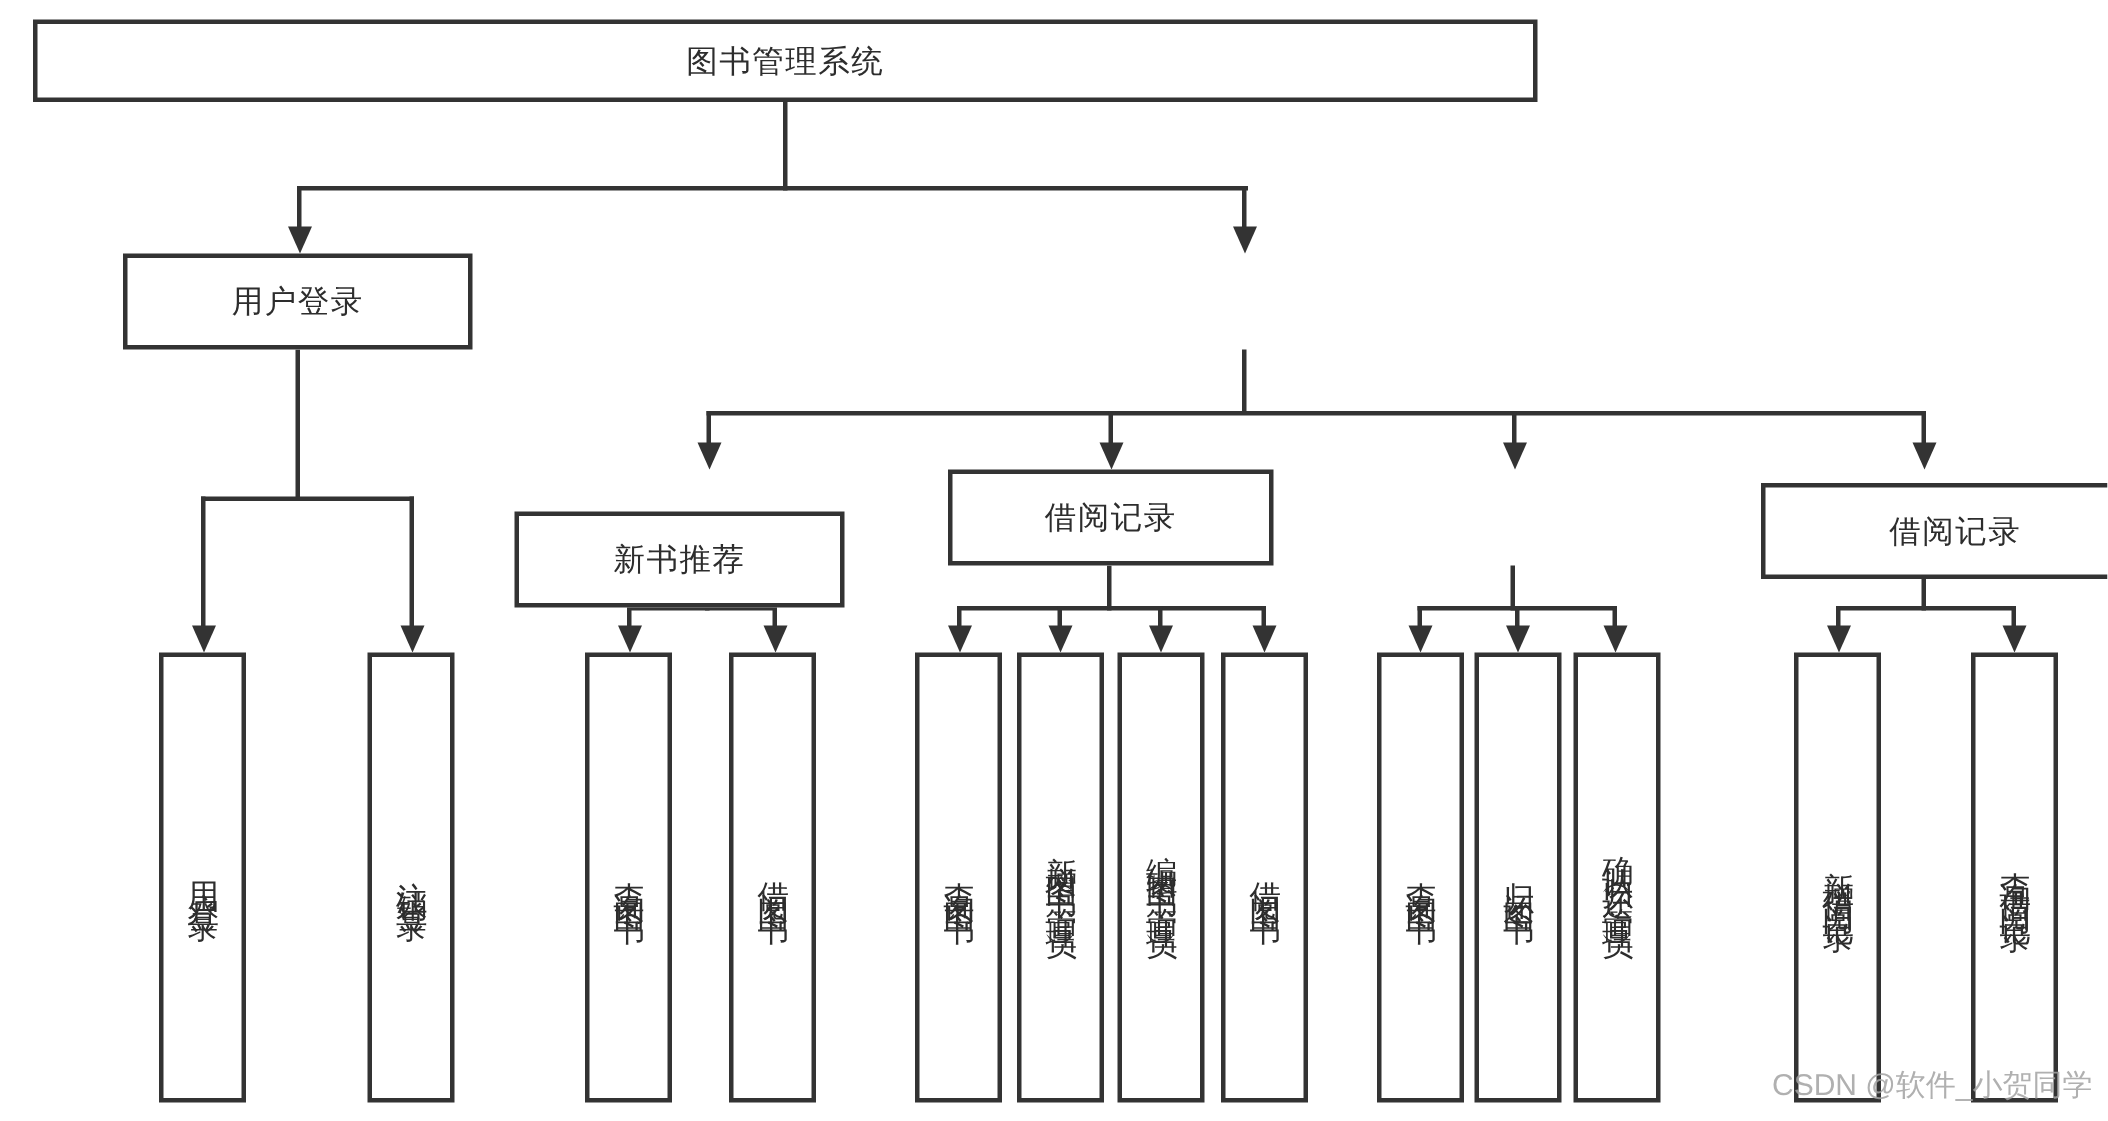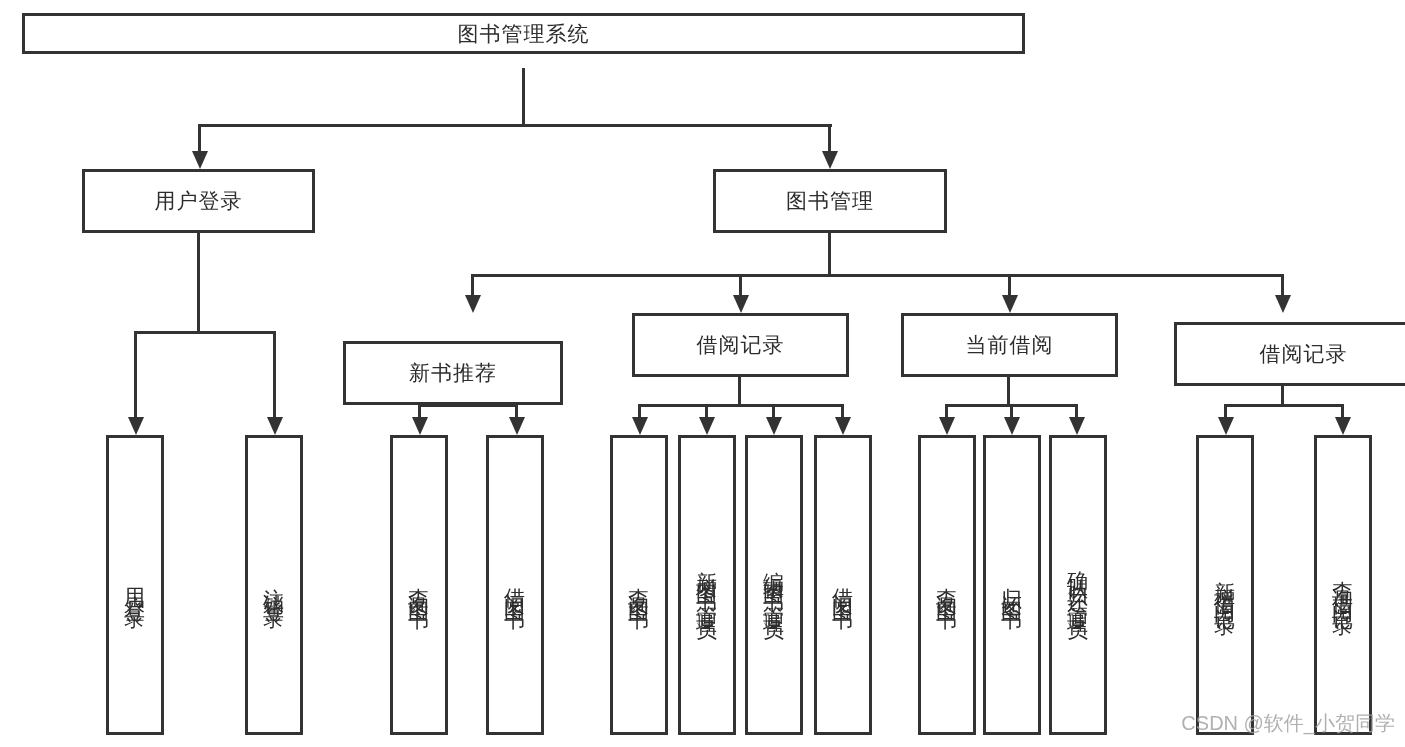--- a/index.html
+++ b/index.html
@@ -53,7 +53,7 @@
 
 <div id="canvas">
 
-  <div class="box hbox" style="left:22px;top:13px;width:1003px;height:41px;">
+  <div class="box hbox" style="left:22px;top:13px;width:1003px;height:55px;">
     <span>图书管理系统</span>
   </div>
 

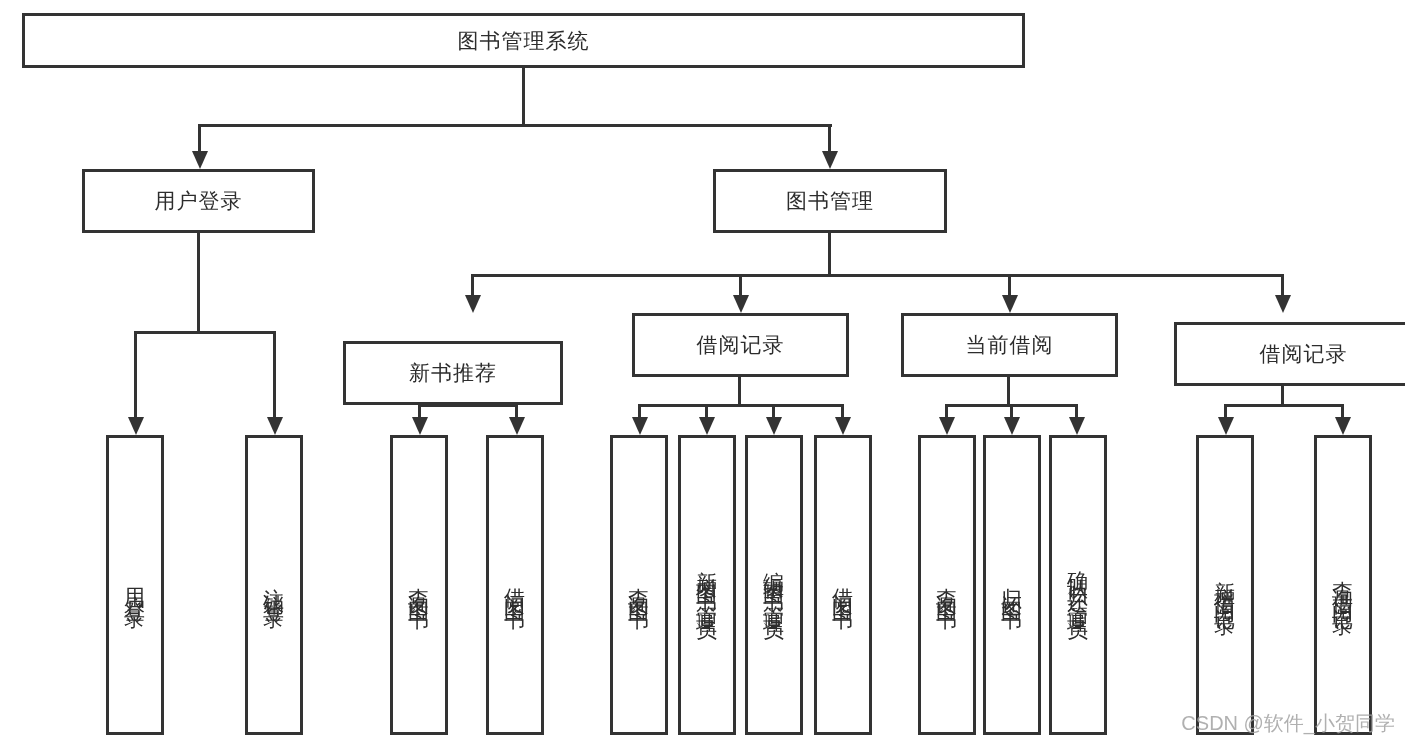--- a/index.html
+++ b/index.html
@@ -66,9 +66,6 @@
 
   <div class="box hbox" style="left:82px;top:169px;width:233px;height:64px;">
     <span>用户登录</span>
-  </div>
-  <div class="box hbox" style="left:713px;top:169px;width:234px;height:64px;">
-    <span>图书管理</span>
   </div>
 
   <div class="vline" style="left:197px;top:233px;height:100px;"></div>

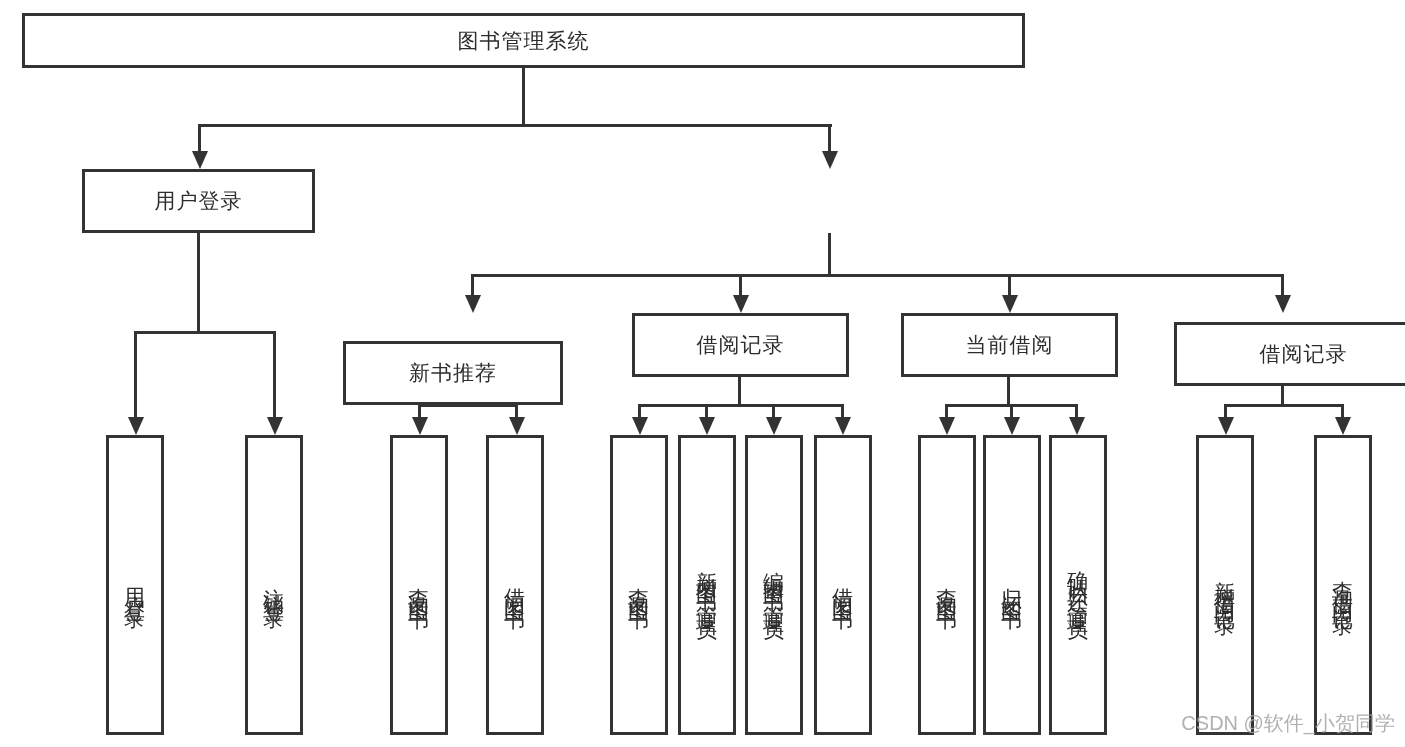--- a/index.html
+++ b/index.html
@@ -92,9 +92,6 @@
   <div class="box hbox" style="left:632px;top:313px;width:217px;height:64px;">
     <span>借阅记录</span>
   </div>
-  <div class="box hbox" style="left:901px;top:313px;width:217px;height:64px;">
-    <span>当前借阅</span>
-  </div>
   <div class="box hbox" style="left:1174px;top:322px;width:259px;height:64px;font-family:Liberation Serif, serif;">
     <span>借阅记录</span>
   </div>

